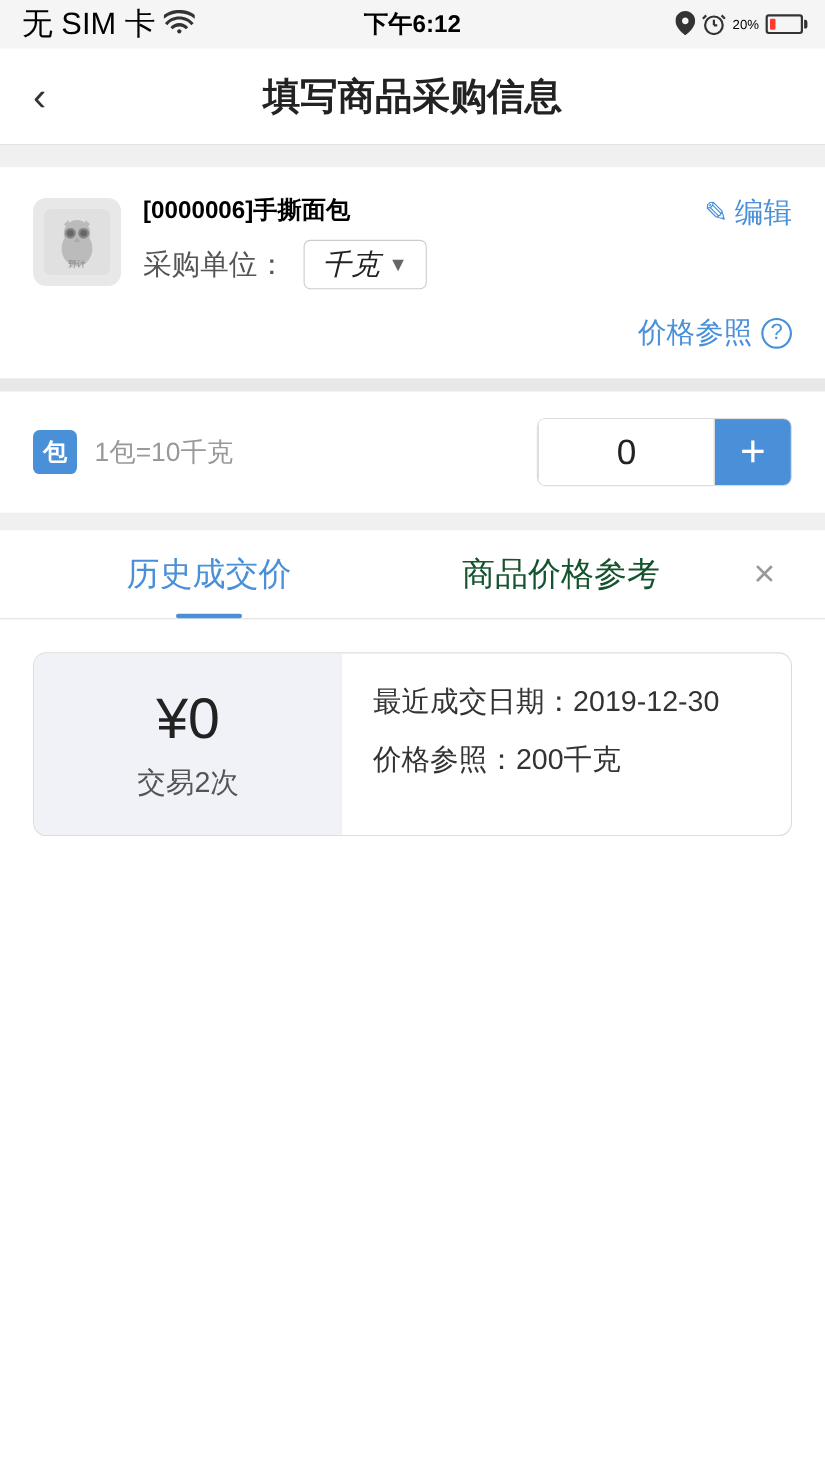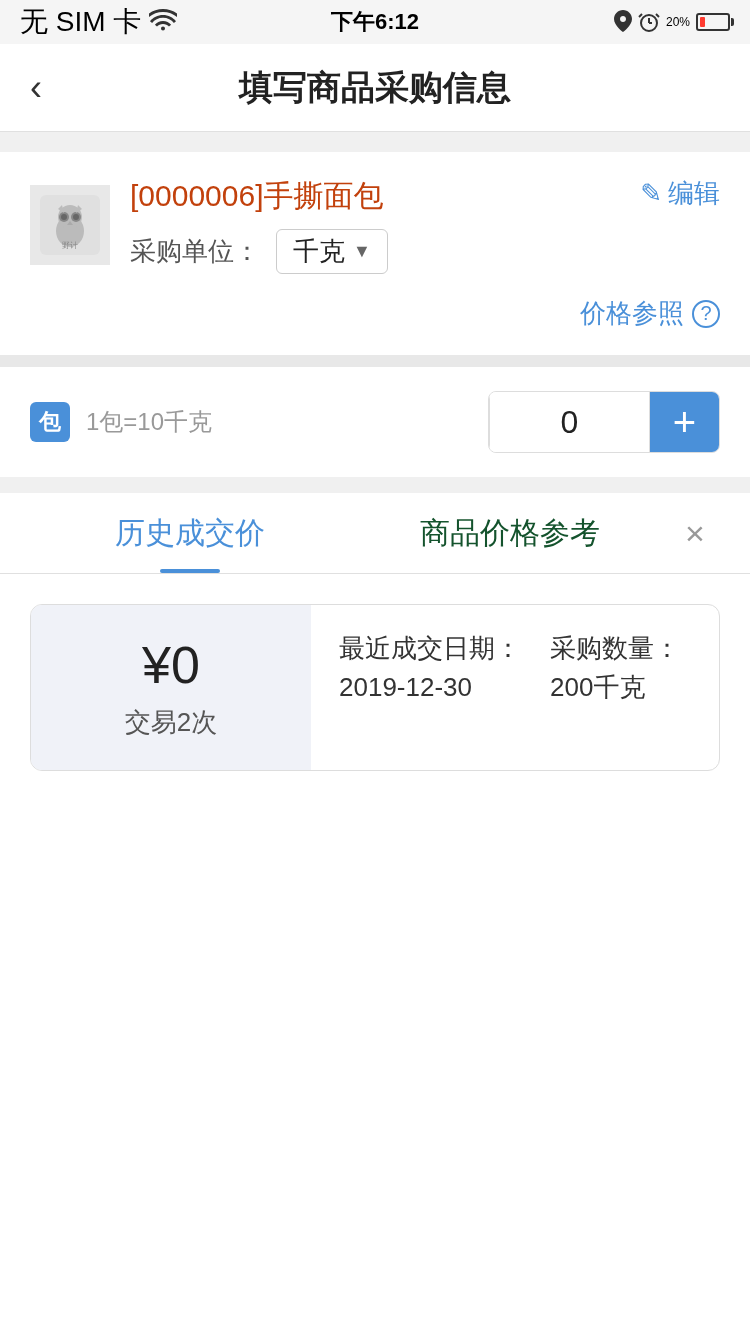--- a/index.html
+++ b/index.html
@@ -136,9 +136,9 @@
       flex-direction: column;
     }
     .product-name {
-      font-size: 30px;
-      color: #c2410c;
-      font-weight: 400;
+      font-size: 22px;
+      color: #000000;
+      font-weight: 700;
       margin-bottom: 12px;
     }
     .product-unit-row {

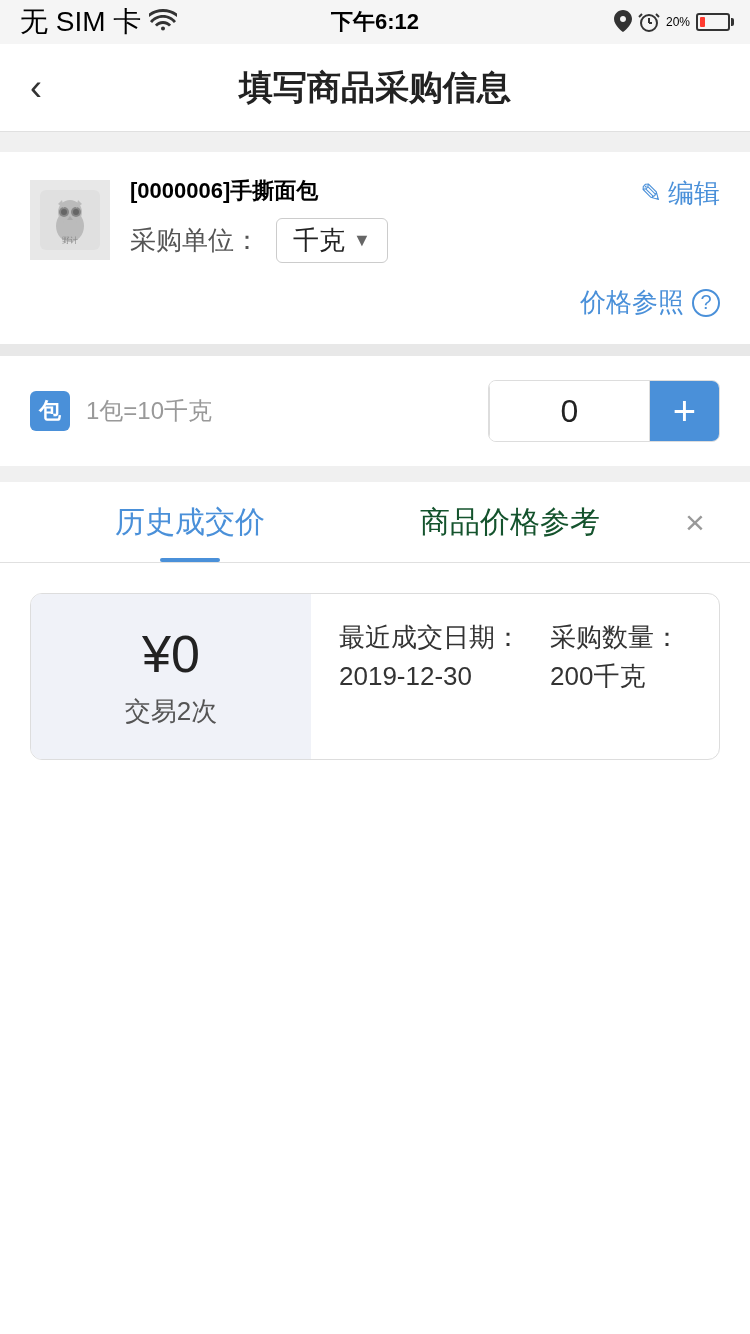--- a/index.html
+++ b/index.html
@@ -124,7 +124,7 @@
       width: 80px;
       height: 80px;
       background: #e8e8e8;
-      border-radius: 0;
+      border-radius: 12px;
       display: flex;
       align-items: center;
       justify-content: center;

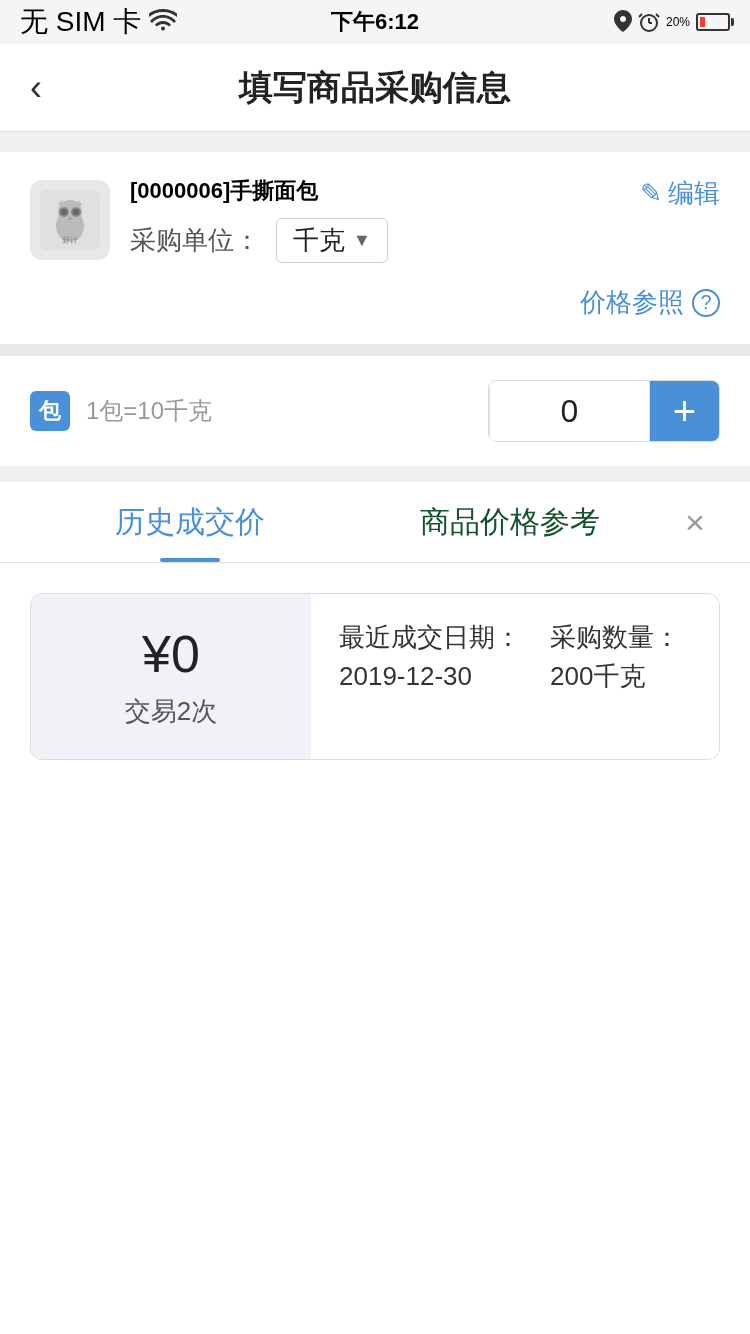--- a/index.html
+++ b/index.html
@@ -160,6 +160,7 @@
       display: flex;
       align-items: center;
       gap: 8px;
+      font-style: italic;
     }
     .unit-caret {
       font-size: 18px;

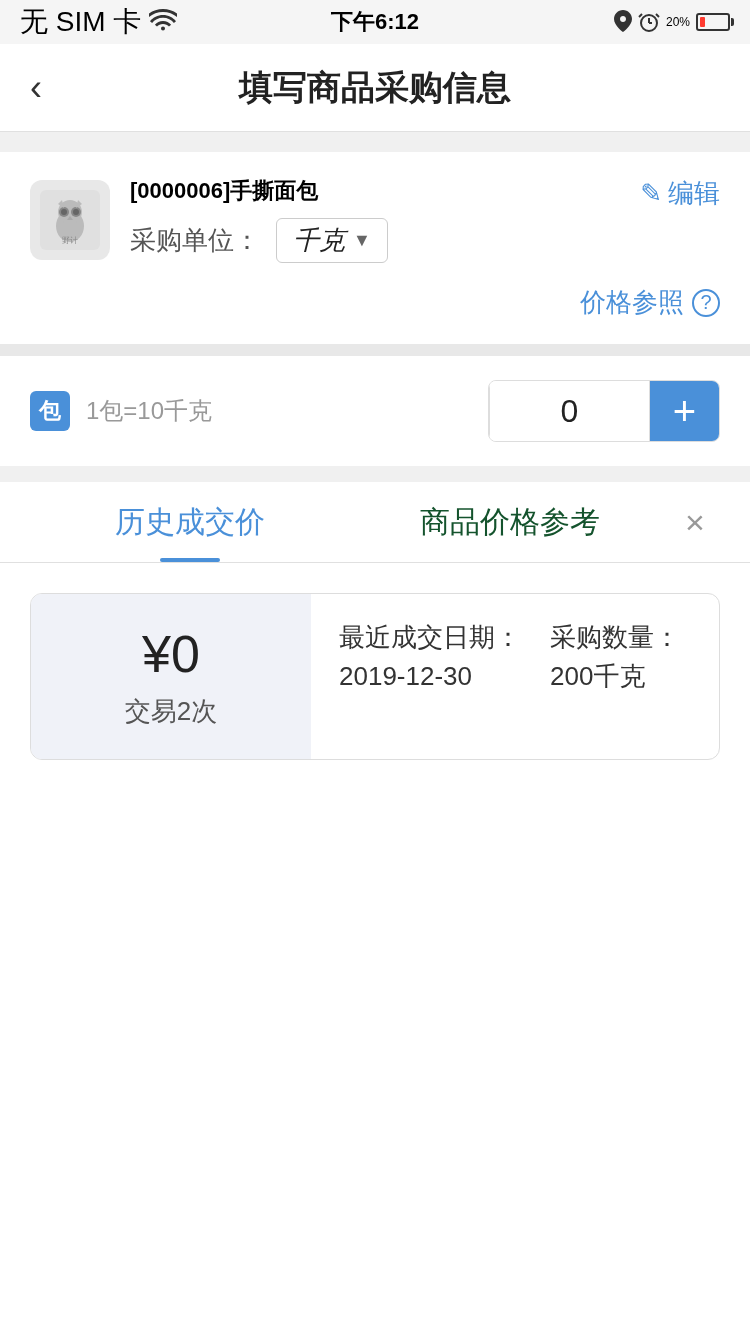--- a/index.html
+++ b/index.html
@@ -344,7 +344,7 @@
       flex: 1;
       padding: 24px 28px;
       display: flex;
-      flex-direction: row;
+      flex-direction: column;
       gap: 14px;
     }
     .history-detail-row {

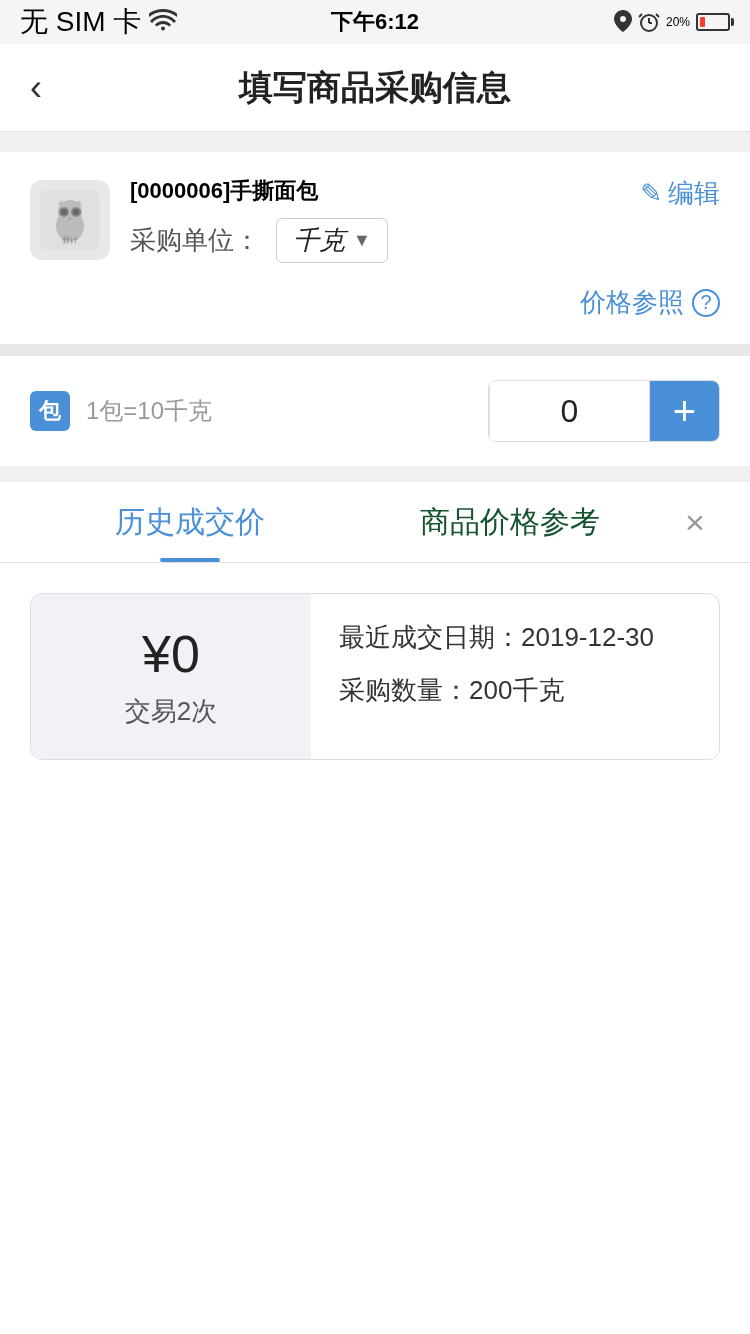--- a/index.html
+++ b/index.html
@@ -487,7 +487,7 @@
           <span>最近成交日期：</span><span>2019-12-30</span>
         </div>
         <div class="history-detail-row">
-          <span>采购数量：</span><span>200千克</span>
+          <span>价格参照：</span><span>200千克</span>
         </div>
       </div>
     </div>

